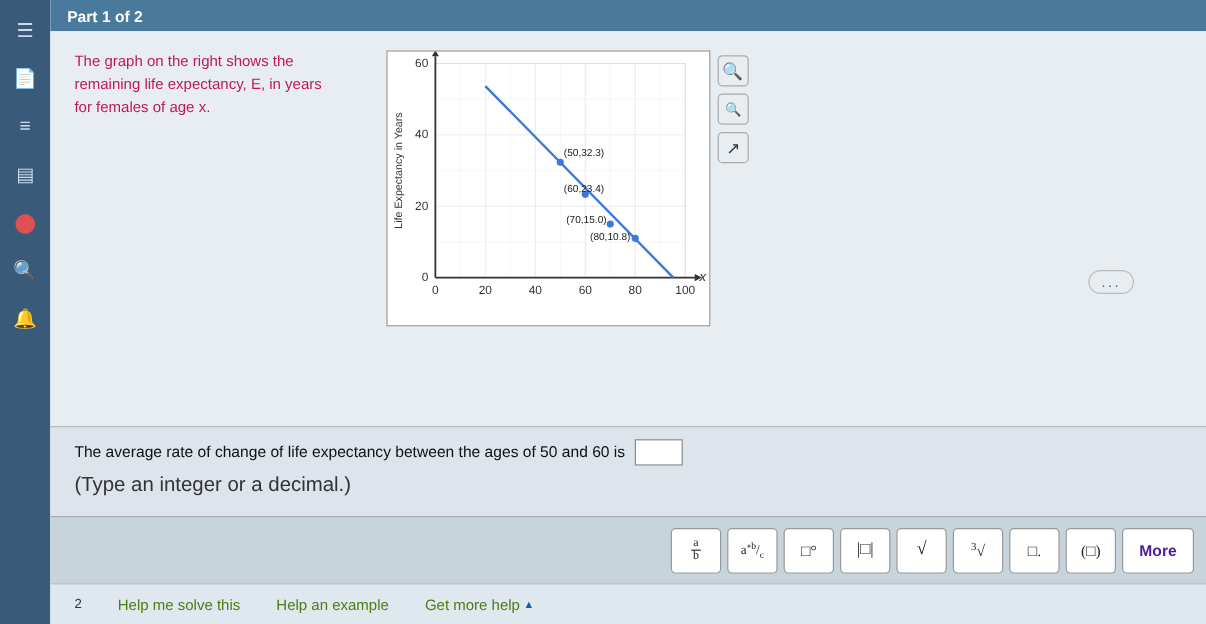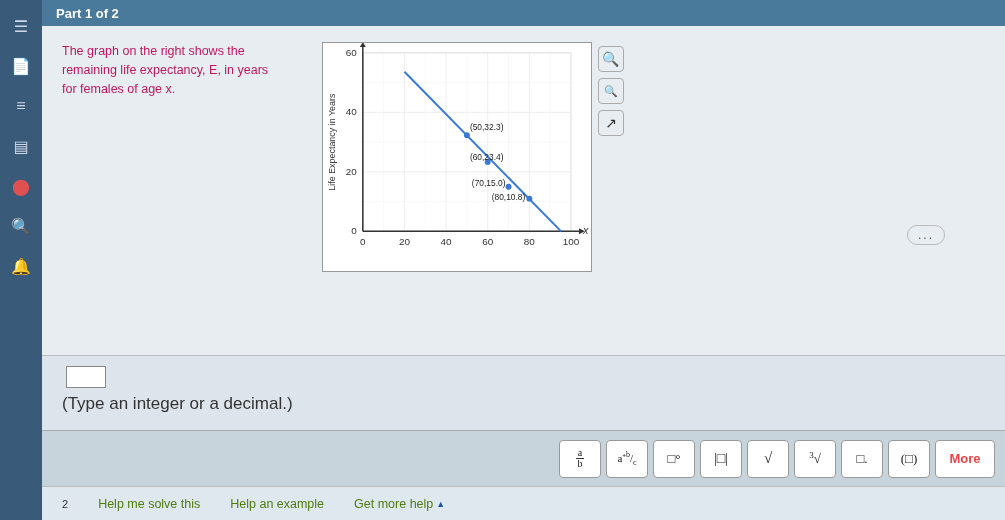--- a/index.html
+++ b/index.html
@@ -331,6 +331,7 @@
 
   <div class="answer-section">
     <p>
+      <span>The average rate of change of life expectancy between the ages of 50 and 60 is</span>
       <span class="answer-input"></span>
     </p>
     <p class="input-hint">(Type an integer or a decimal.)</p>

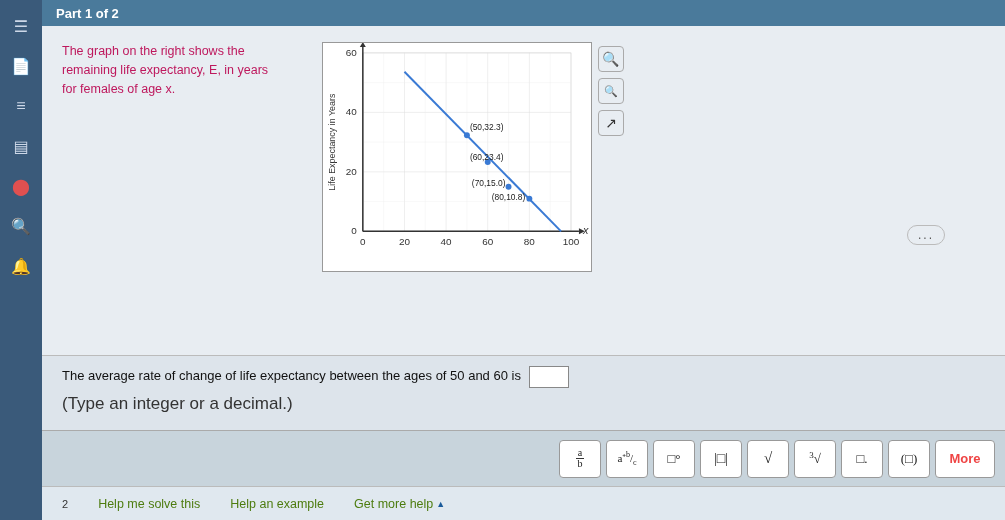--- a/index.html
+++ b/index.html
@@ -187,7 +187,7 @@
       justify-content: center;
       cursor: pointer;
       font-size: 13px;
-      color: #ef4444;
+      color: #4c1d95;
       font-weight: bold;
     }
 

